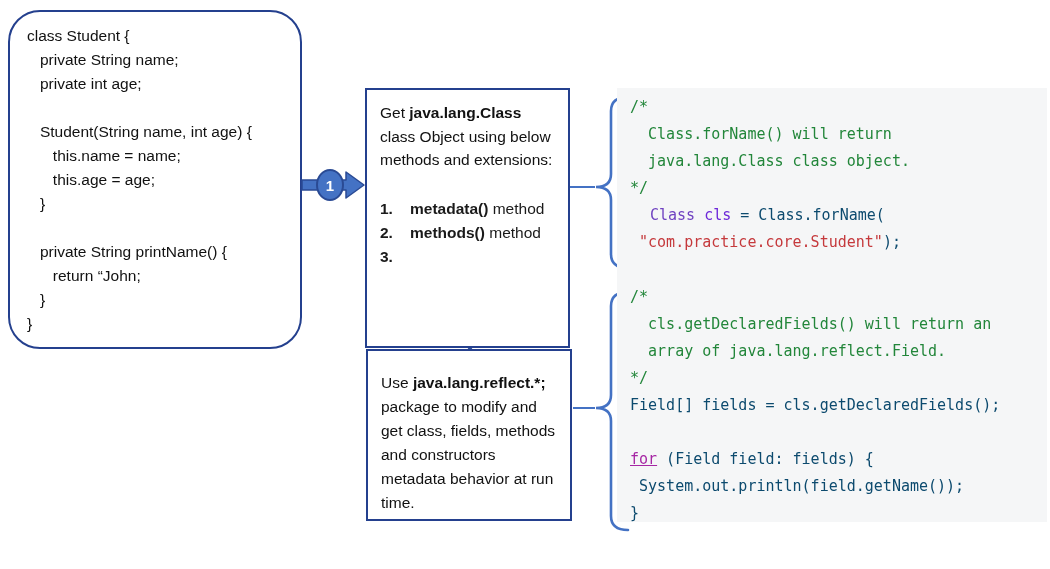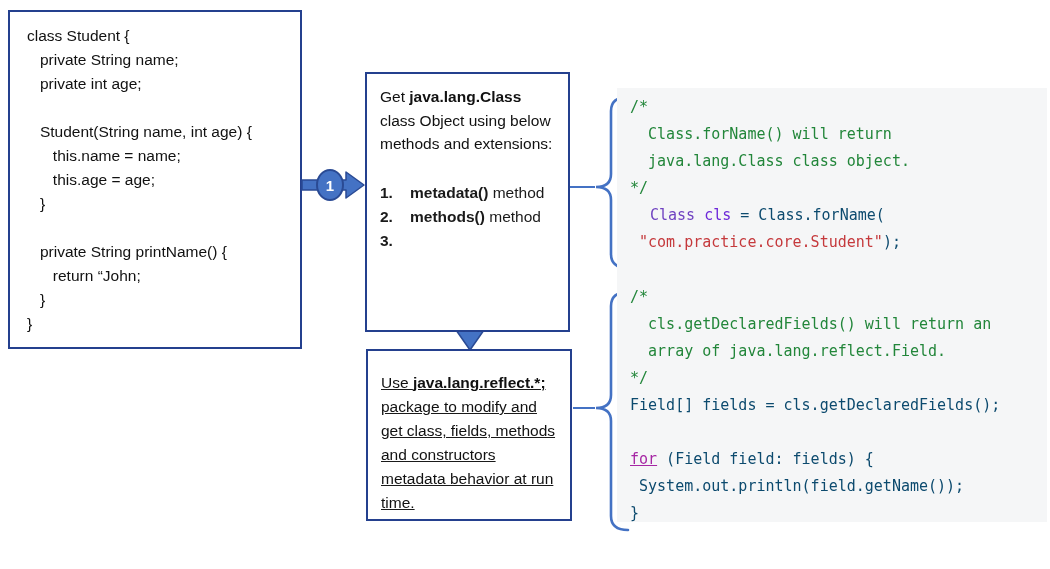--- a/index.html
+++ b/index.html
@@ -11,7 +11,7 @@
     position:absolute;background:#ffffff;border:2px solid #24408e;
     box-sizing:border-box;color:#1a1a1a;
   }
-  #student-box{left:8px;top:10px;width:294px;height:339px;}
+  #student-box{left:8px;top:10px;width:294px;height:339px;border-radius:32px;}
   #student-box pre{
     margin:0;padding:12px 0 0 17px;font-family:"Liberation Sans",sans-serif;
     font-size:15.5px;line-height:24px;color:#111111;white-space:pre;

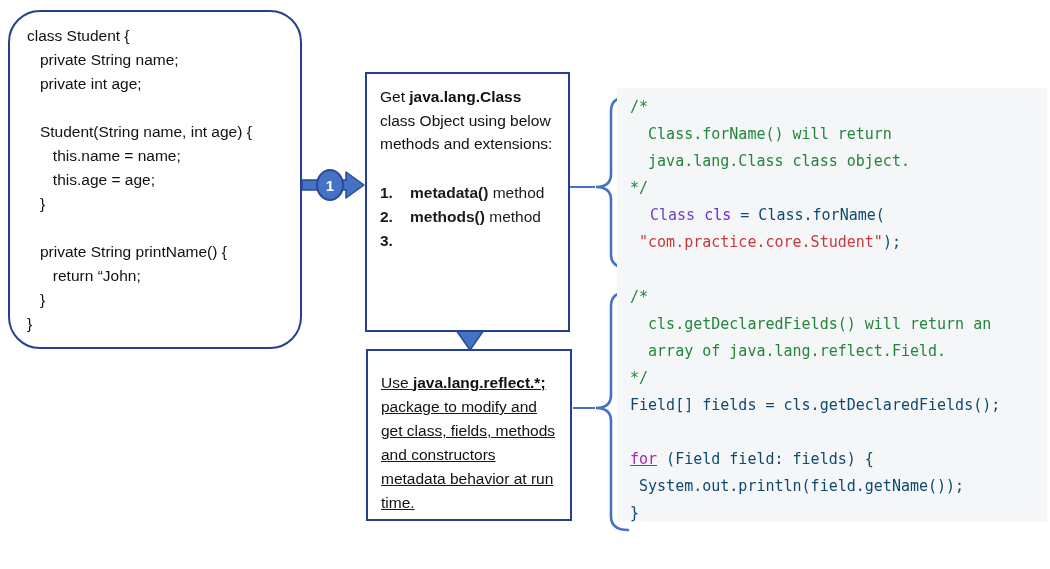--- a/index.html
+++ b/index.html
@@ -16,7 +16,7 @@
     margin:0;padding:12px 0 0 17px;font-family:"Liberation Sans",sans-serif;
     font-size:15.5px;line-height:24px;color:#111111;white-space:pre;
   }
-  #getclass-box{left:365px;top:72px;width:205px;height:260px;padding:11px 10px 0 13px;}
+  #getclass-box{left:365px;top:88px;width:205px;height:260px;padding:11px 10px 0 13px;}
   #reflect-box{left:366px;top:349px;width:206px;height:172px;padding:20px 10px 16px 13px;text-decoration:underline;}
   .boxtext{font-size:15.5px;line-height:23.5px;color:#111111;}
   #reflect-box .boxtext{line-height:24px;}

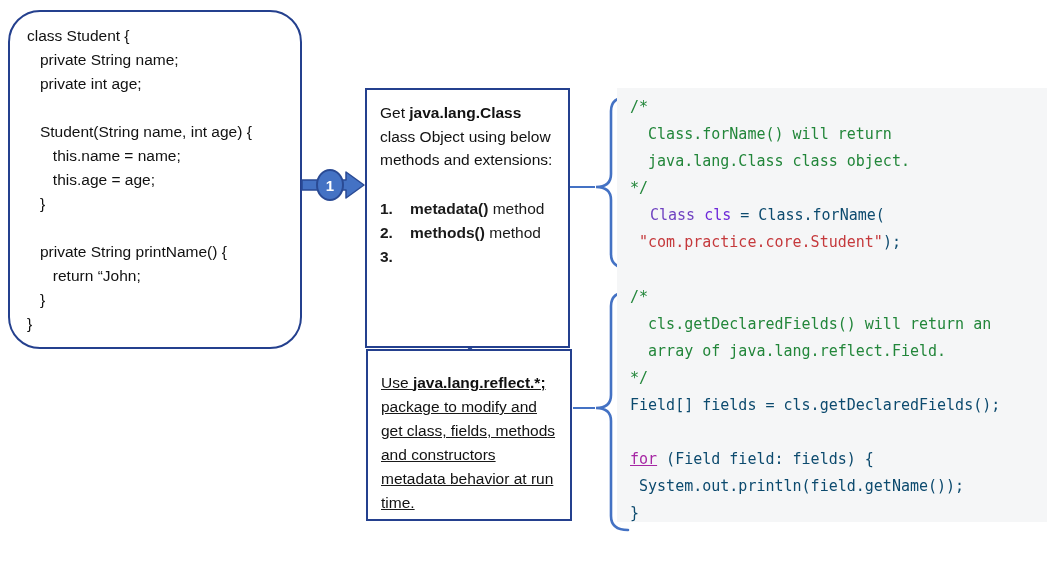--- a/index.html
+++ b/index.html
@@ -17,7 +17,7 @@
     font-size:15.5px;line-height:24px;color:#111111;white-space:pre;
   }
   #getclass-box{left:365px;top:88px;width:205px;height:260px;padding:11px 10px 0 13px;}
-  #reflect-box{left:366px;top:349px;width:206px;height:172px;padding:20px 10px 16px 13px;text-decoration:underline;}
+  #reflect-box{left:366px;top:349px;width:206px;height:172px;padding:20px 10px 16px 13px;}
   .boxtext{font-size:15.5px;line-height:23.5px;color:#111111;}
   #reflect-box .boxtext{line-height:24px;}
   .b{font-weight:bold;}

